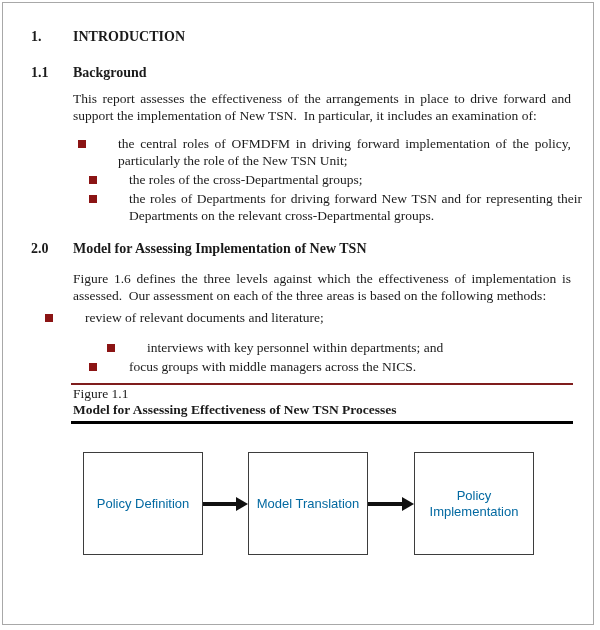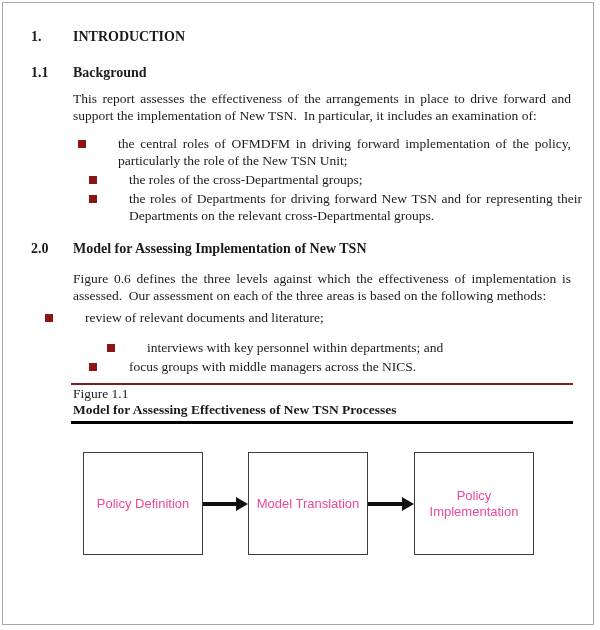--- a/index.html
+++ b/index.html
@@ -157,7 +157,7 @@
     <span class="ttl">Model for Assessing Implementation of New TSN</span>
   </div>
 
-  <div class="para para2">Figure 0.6 defines the three levels against which the effectiveness of implementation is assessed.  Our assessment on each of the three areas is based on the following methods:</div>
+  <div class="para para2">Figure 1.6 defines the three levels against which the effectiveness of implementation is assessed.  Our assessment on each of the three areas is based on the following methods:</div>
 
   <div class="bullet mt5">
     <span class="sq"></span>

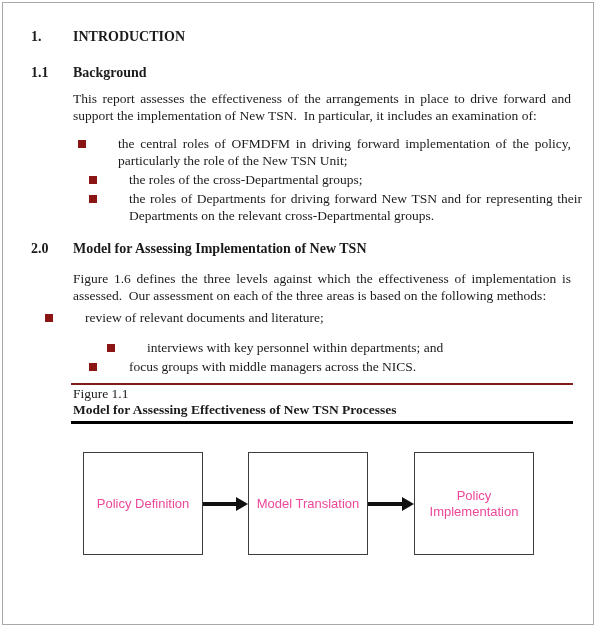--- a/index.html
+++ b/index.html
@@ -83,7 +83,7 @@
     font-family: "Liberation Sans", "DejaVu Sans", sans-serif;
     font-size: 13px;
     line-height: 16px;
-    color: #ec4899;
+    color: #0369a1;
   }
   .dbox {
     position: absolute;

